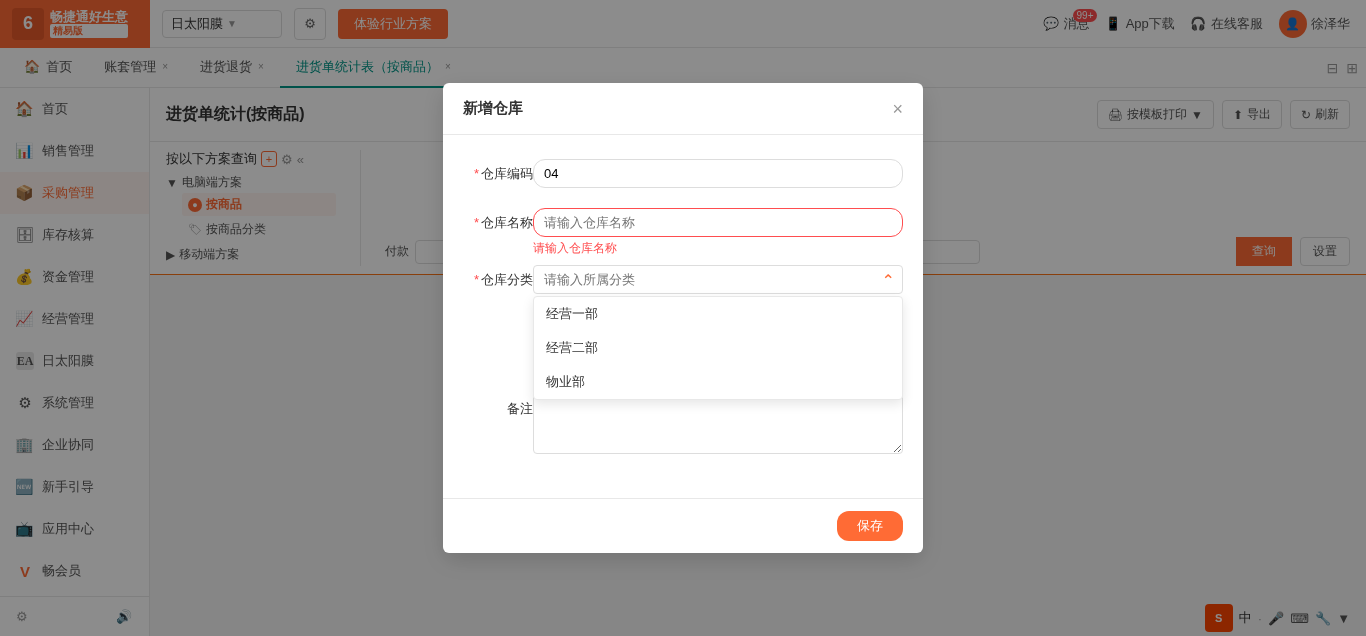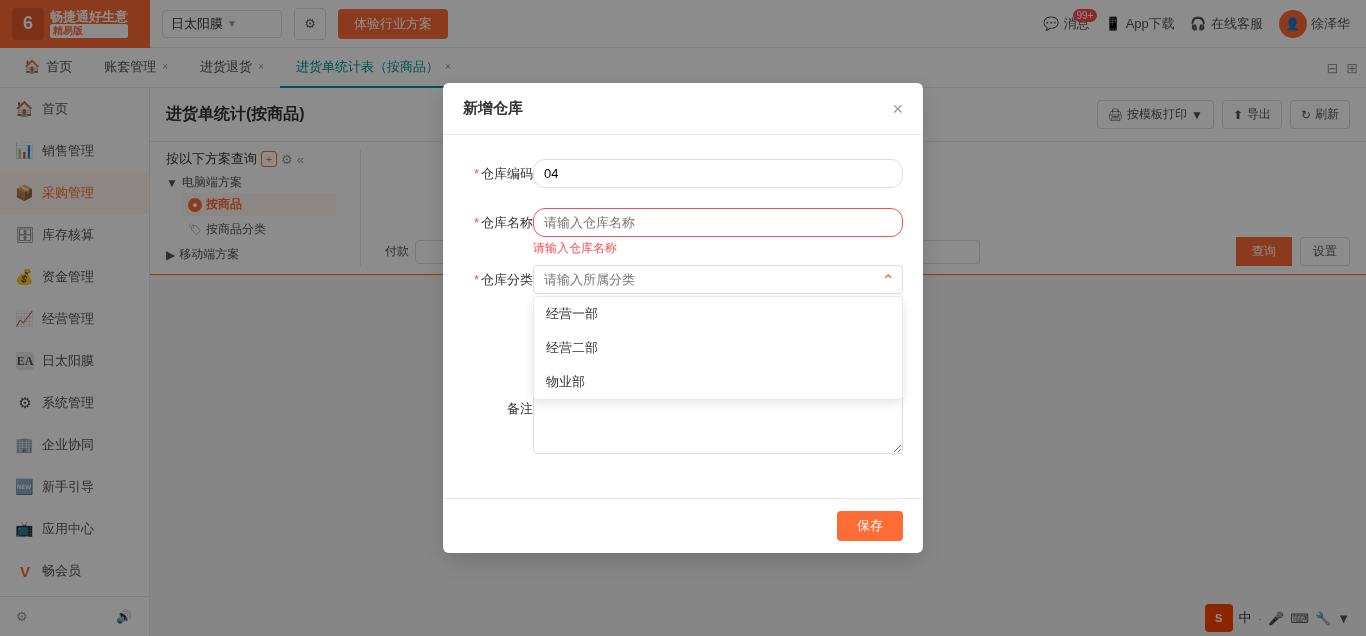--- a/index.html
+++ b/index.html
@@ -144,7 +144,7 @@
       display: flex; justify-content: flex-end; gap: 10px;
       padding: 12px 20px; border-top: 1px solid #e8e8e8;
     }
-    .btn-save { background: #ff6b35; border: none; border-radius: 4px; padding: 6px 20px; cursor: pointer; font-size: 13px; color: #fff; }
+    .btn-save { background: #ff6b35; border: none; border-radius: 12px; padding: 6px 20px; cursor: pointer; font-size: 13px; color: #fff; }
   </style>
 </head>
 <body>

